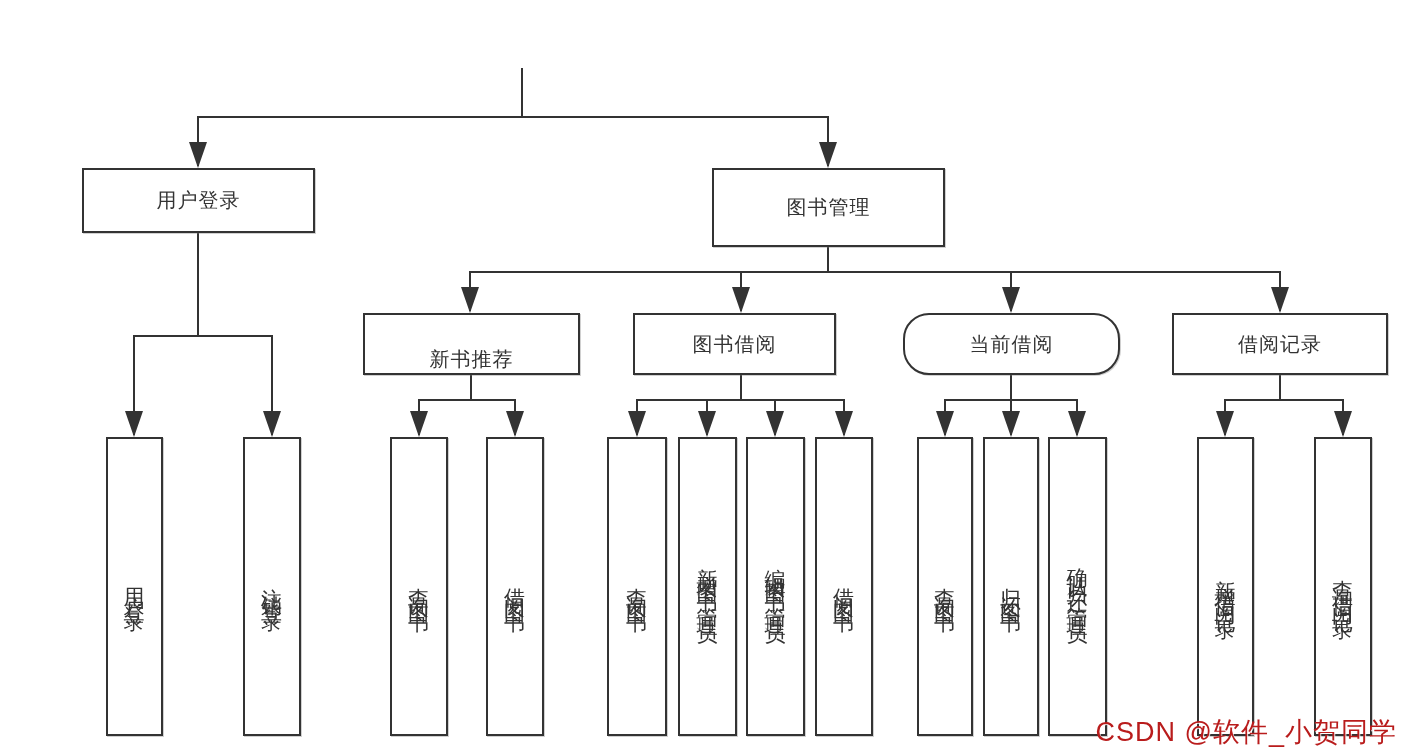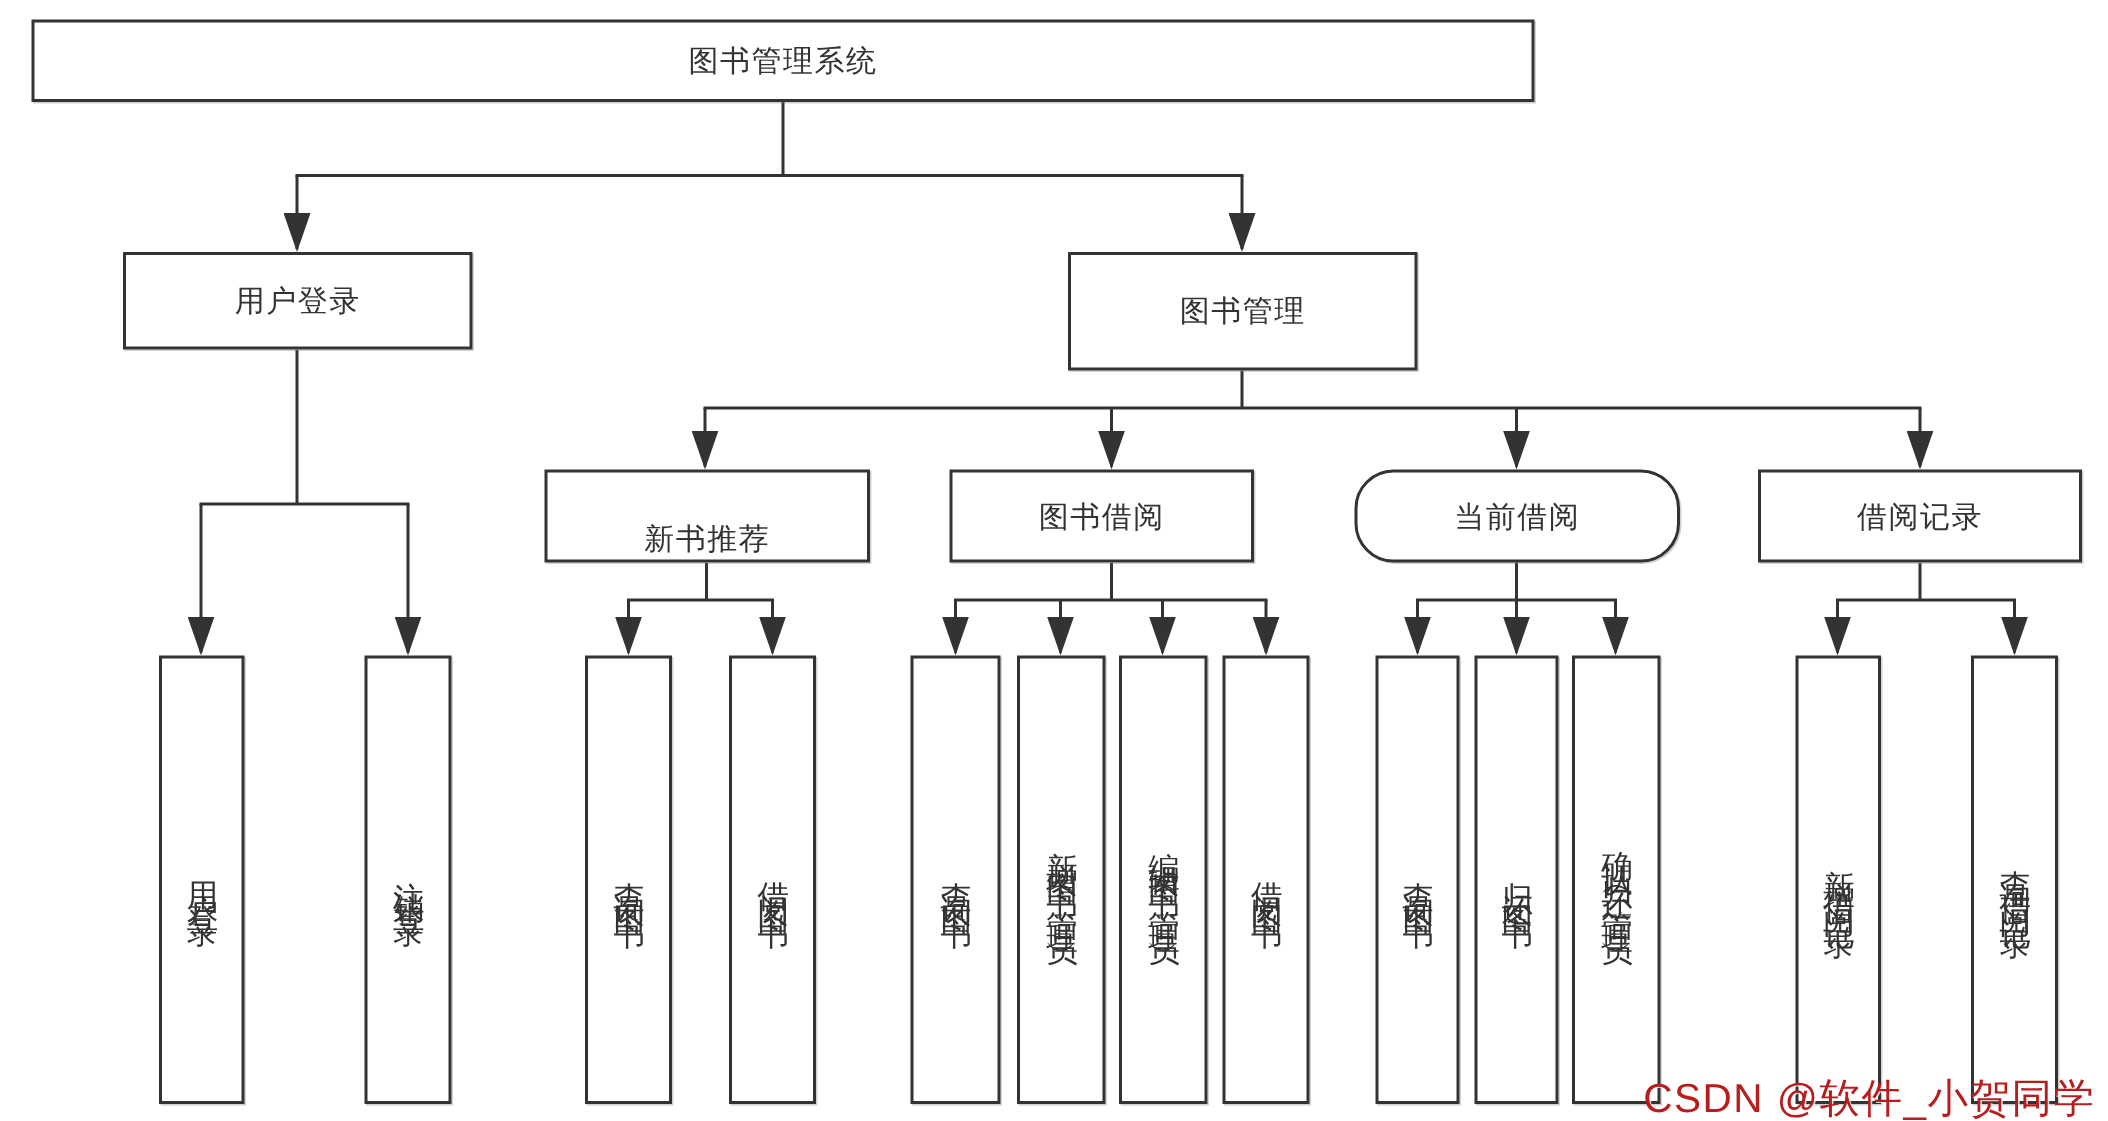--- a/index.html
+++ b/index.html
@@ -92,9 +92,6 @@
     </g>
   </svg>
 
-  <div class="box" style="left:21px; top:13px; width:1002px; height:55px;">
-    <span class="h-label">图书管理系统</span>
-  </div>
 
   <div class="box" style="left:82px; top:168px; width:233px; height:65px;">
     <span class="h-label">用户登录</span>

